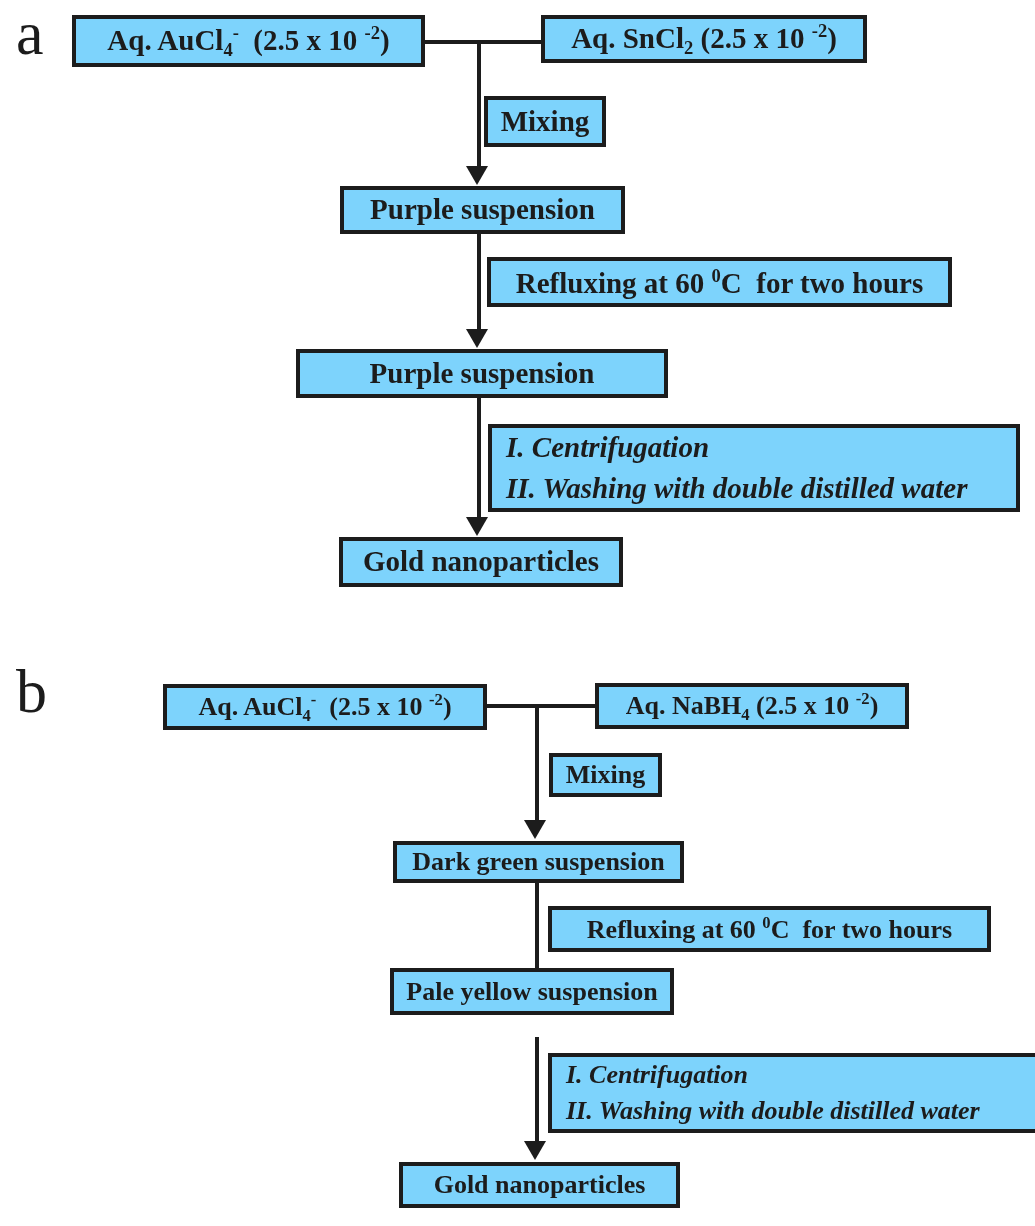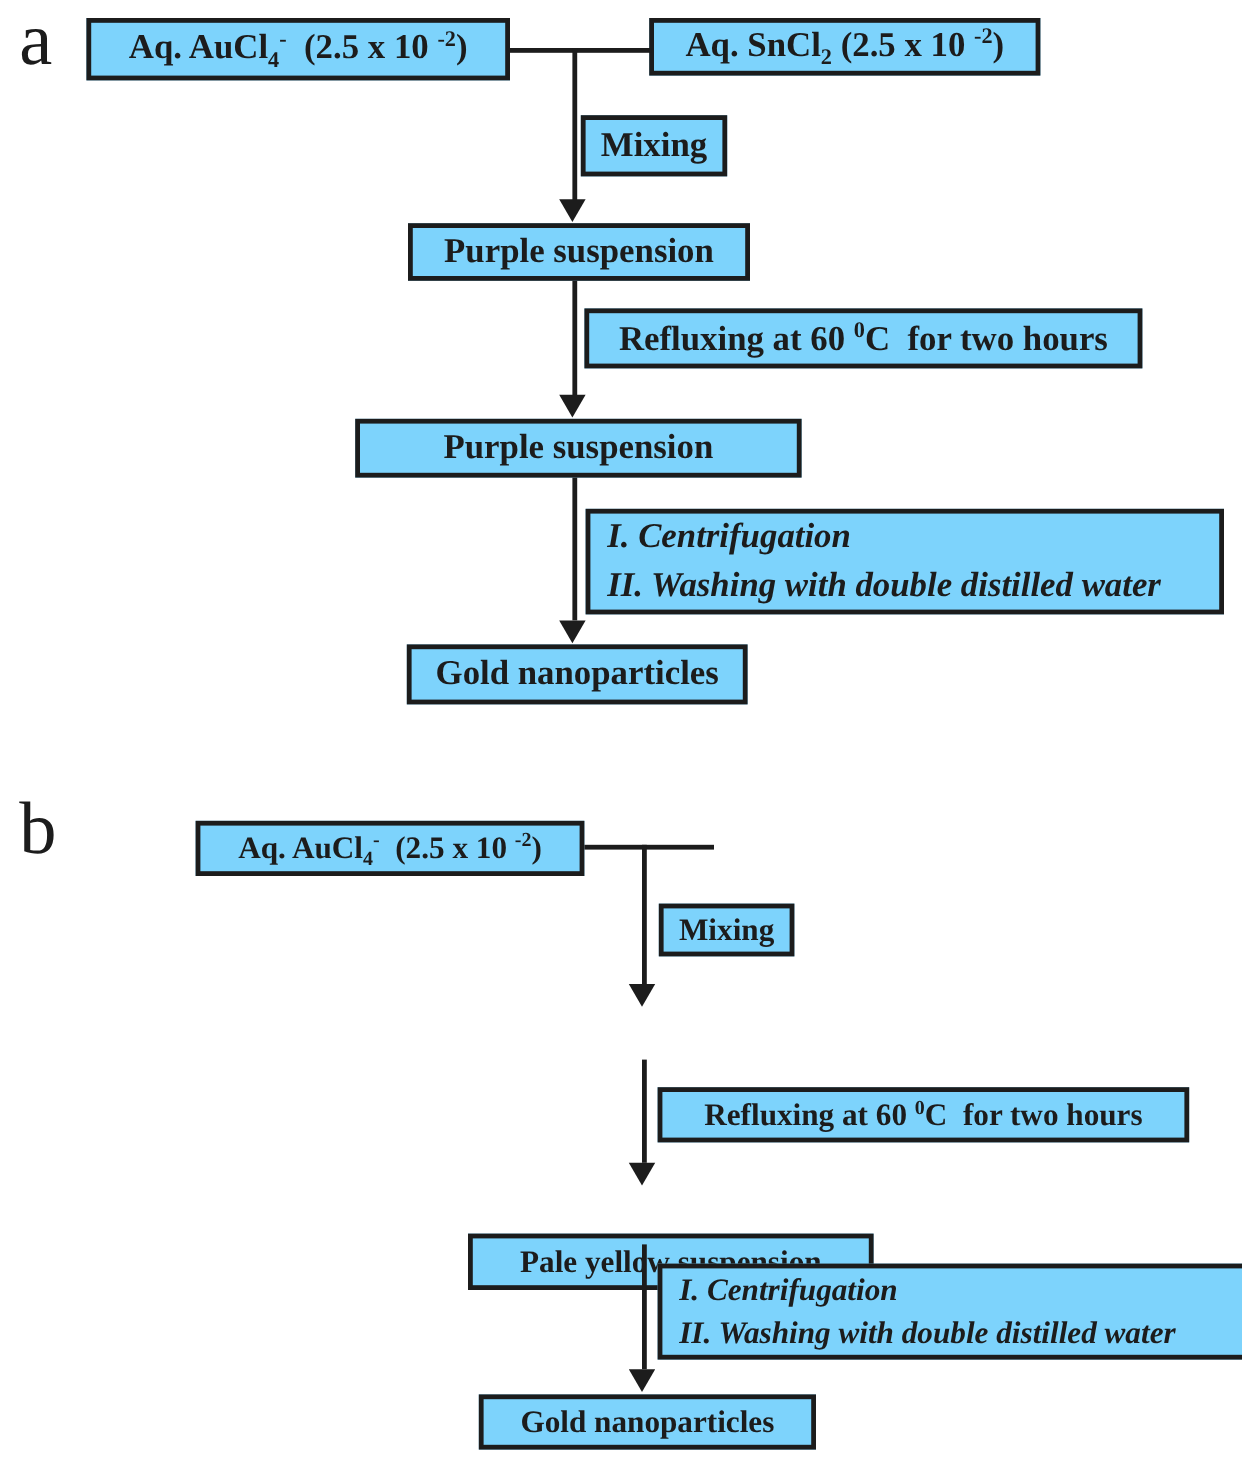--- a/index.html
+++ b/index.html
@@ -110,6 +110,9 @@
   <div class="box" style="left:163px; top:684px; width:324px; height:46px;">
     <span class="label fs-b"><span>Aq. AuCl</span><sub>4</sub><sup>-</sup><span>  (2.5 x 10 </span><sup>-2</sup><span>)</span></span>
   </div>
+  <div class="box" style="left:595px; top:683px; width:314px; height:46px;">
+    <span class="label fs-b"><span>Aq. NaBH</span><sub>4</sub><span> (2.5 x 10 </span><sup>-2</sup><span>)</span></span>
+  </div>
 
   <div class="hline" style="left:487px; top:704px; width:108px; height:4px;"></div>
   <div class="vline" style="left:535px; top:704px; width:4px; height:116px;"></div>

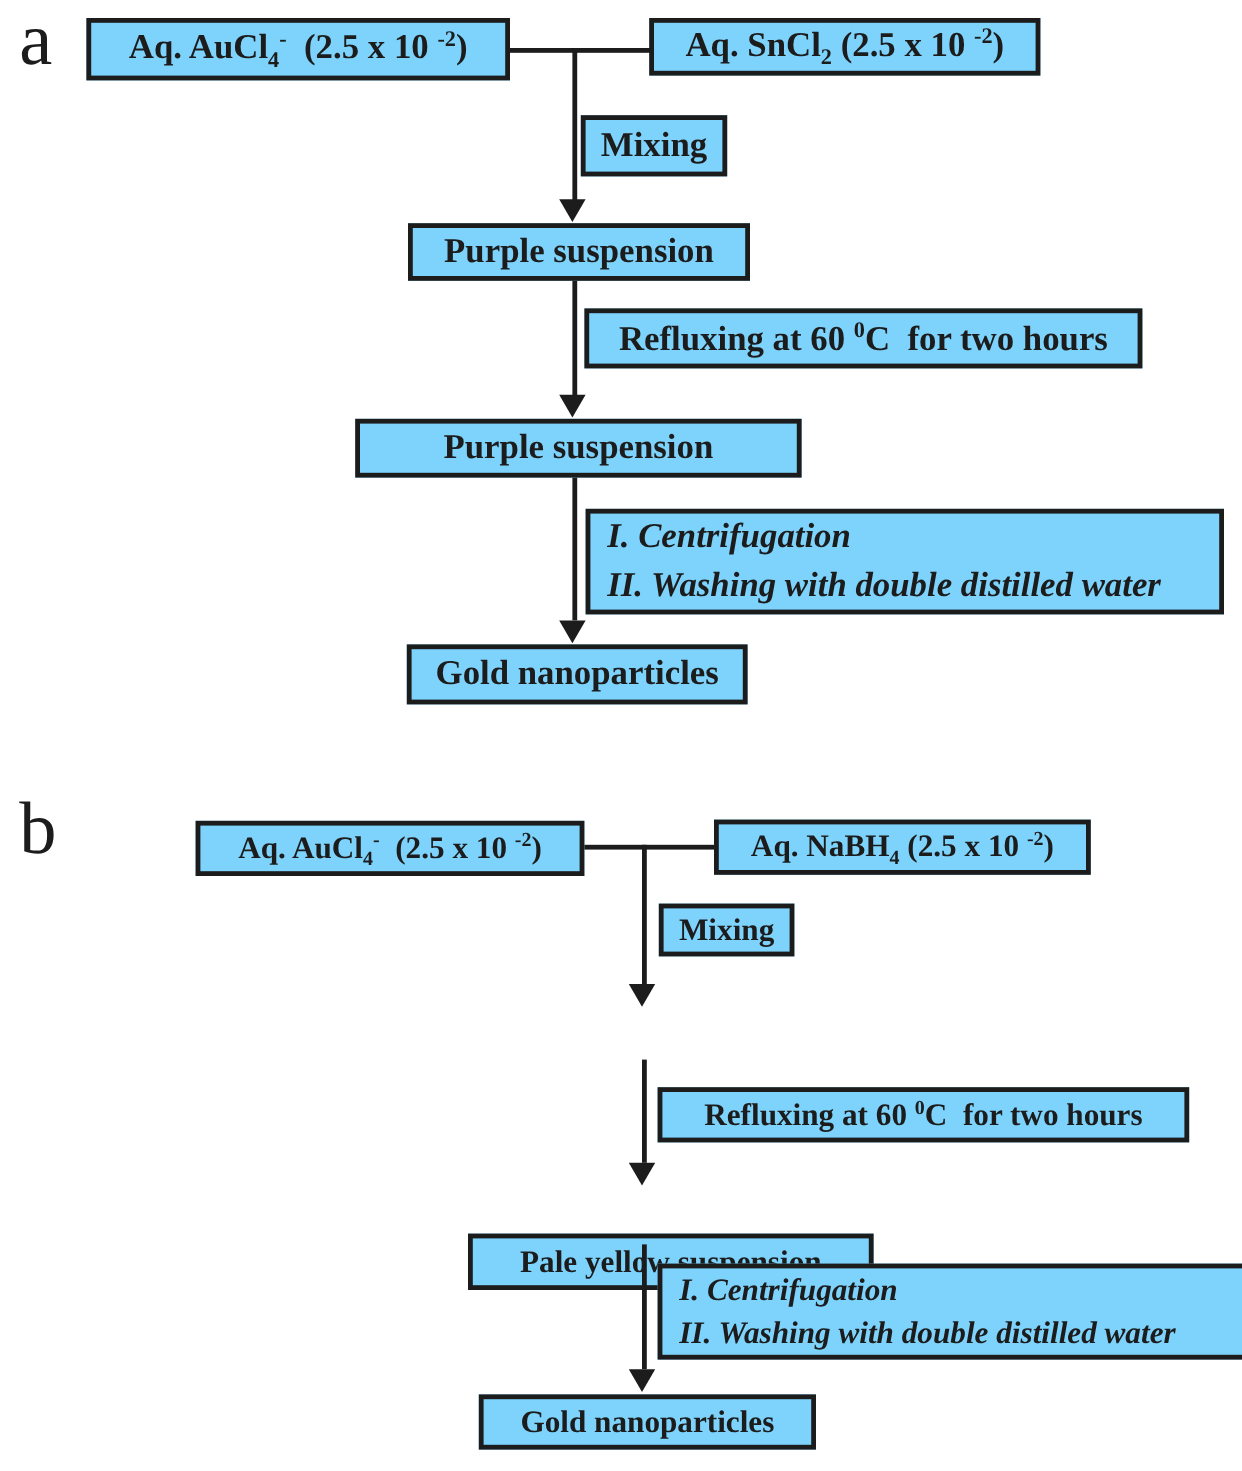--- a/index.html
+++ b/index.html
@@ -122,6 +122,9 @@
     <span class="label fs-b">Mixing</span>
   </div>
 
+  <div class="box" style="left:393px; top:841px; width:291px; height:42px;">
+    <span class="label fs-b">Dark green suspension</span>
+  </div>
 
   <div class="vline" style="left:535px; top:883px; width:4px; height:86px;"></div>
   <div class="arrow-down" style="left:524px; top:969px;"></div>

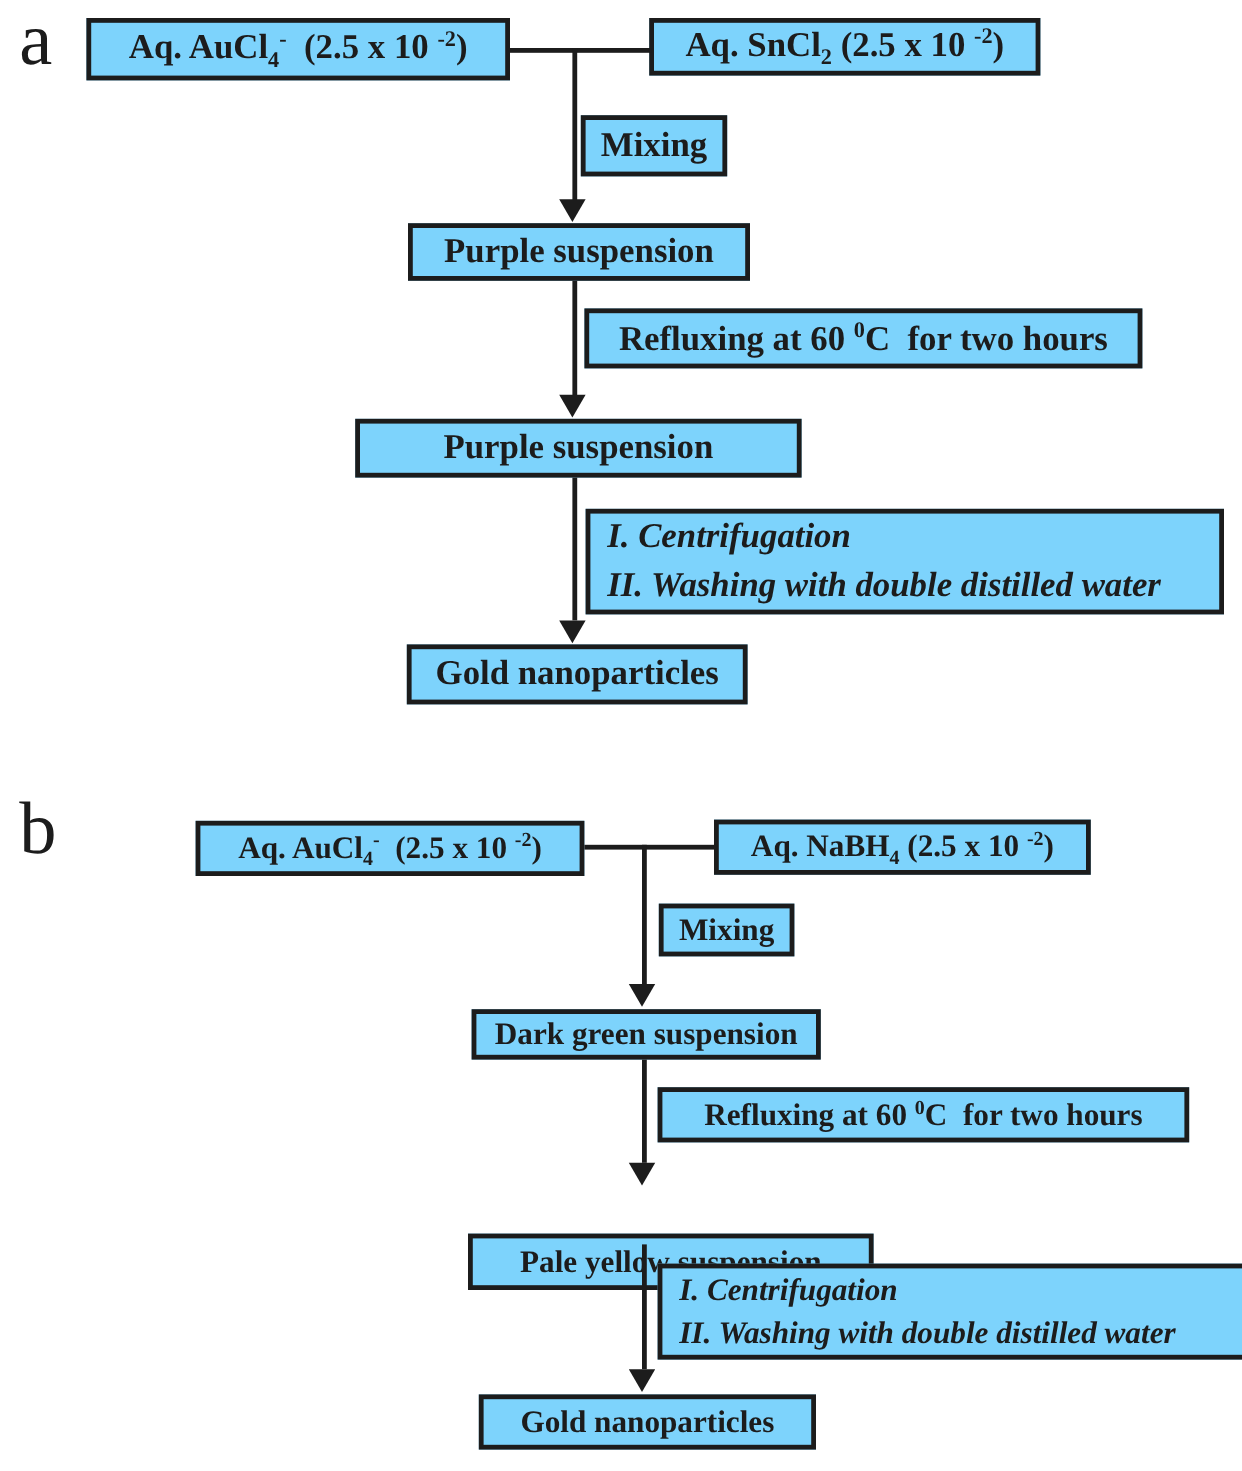--- a/index.html
+++ b/index.html
@@ -133,7 +133,7 @@
     <span class="label fs-b"><span>Refluxing at 60 </span><sup>0</sup><span>C  for two hours</span></span>
   </div>
 
-  <div class="box" style="left:390px; top:1028px; width:338px; height:47px;">
+  <div class="box" style="left:390px; top:968px; width:284px; height:47px;">
     <span class="label fs-b">Pale yellow suspension</span>
   </div>
 

